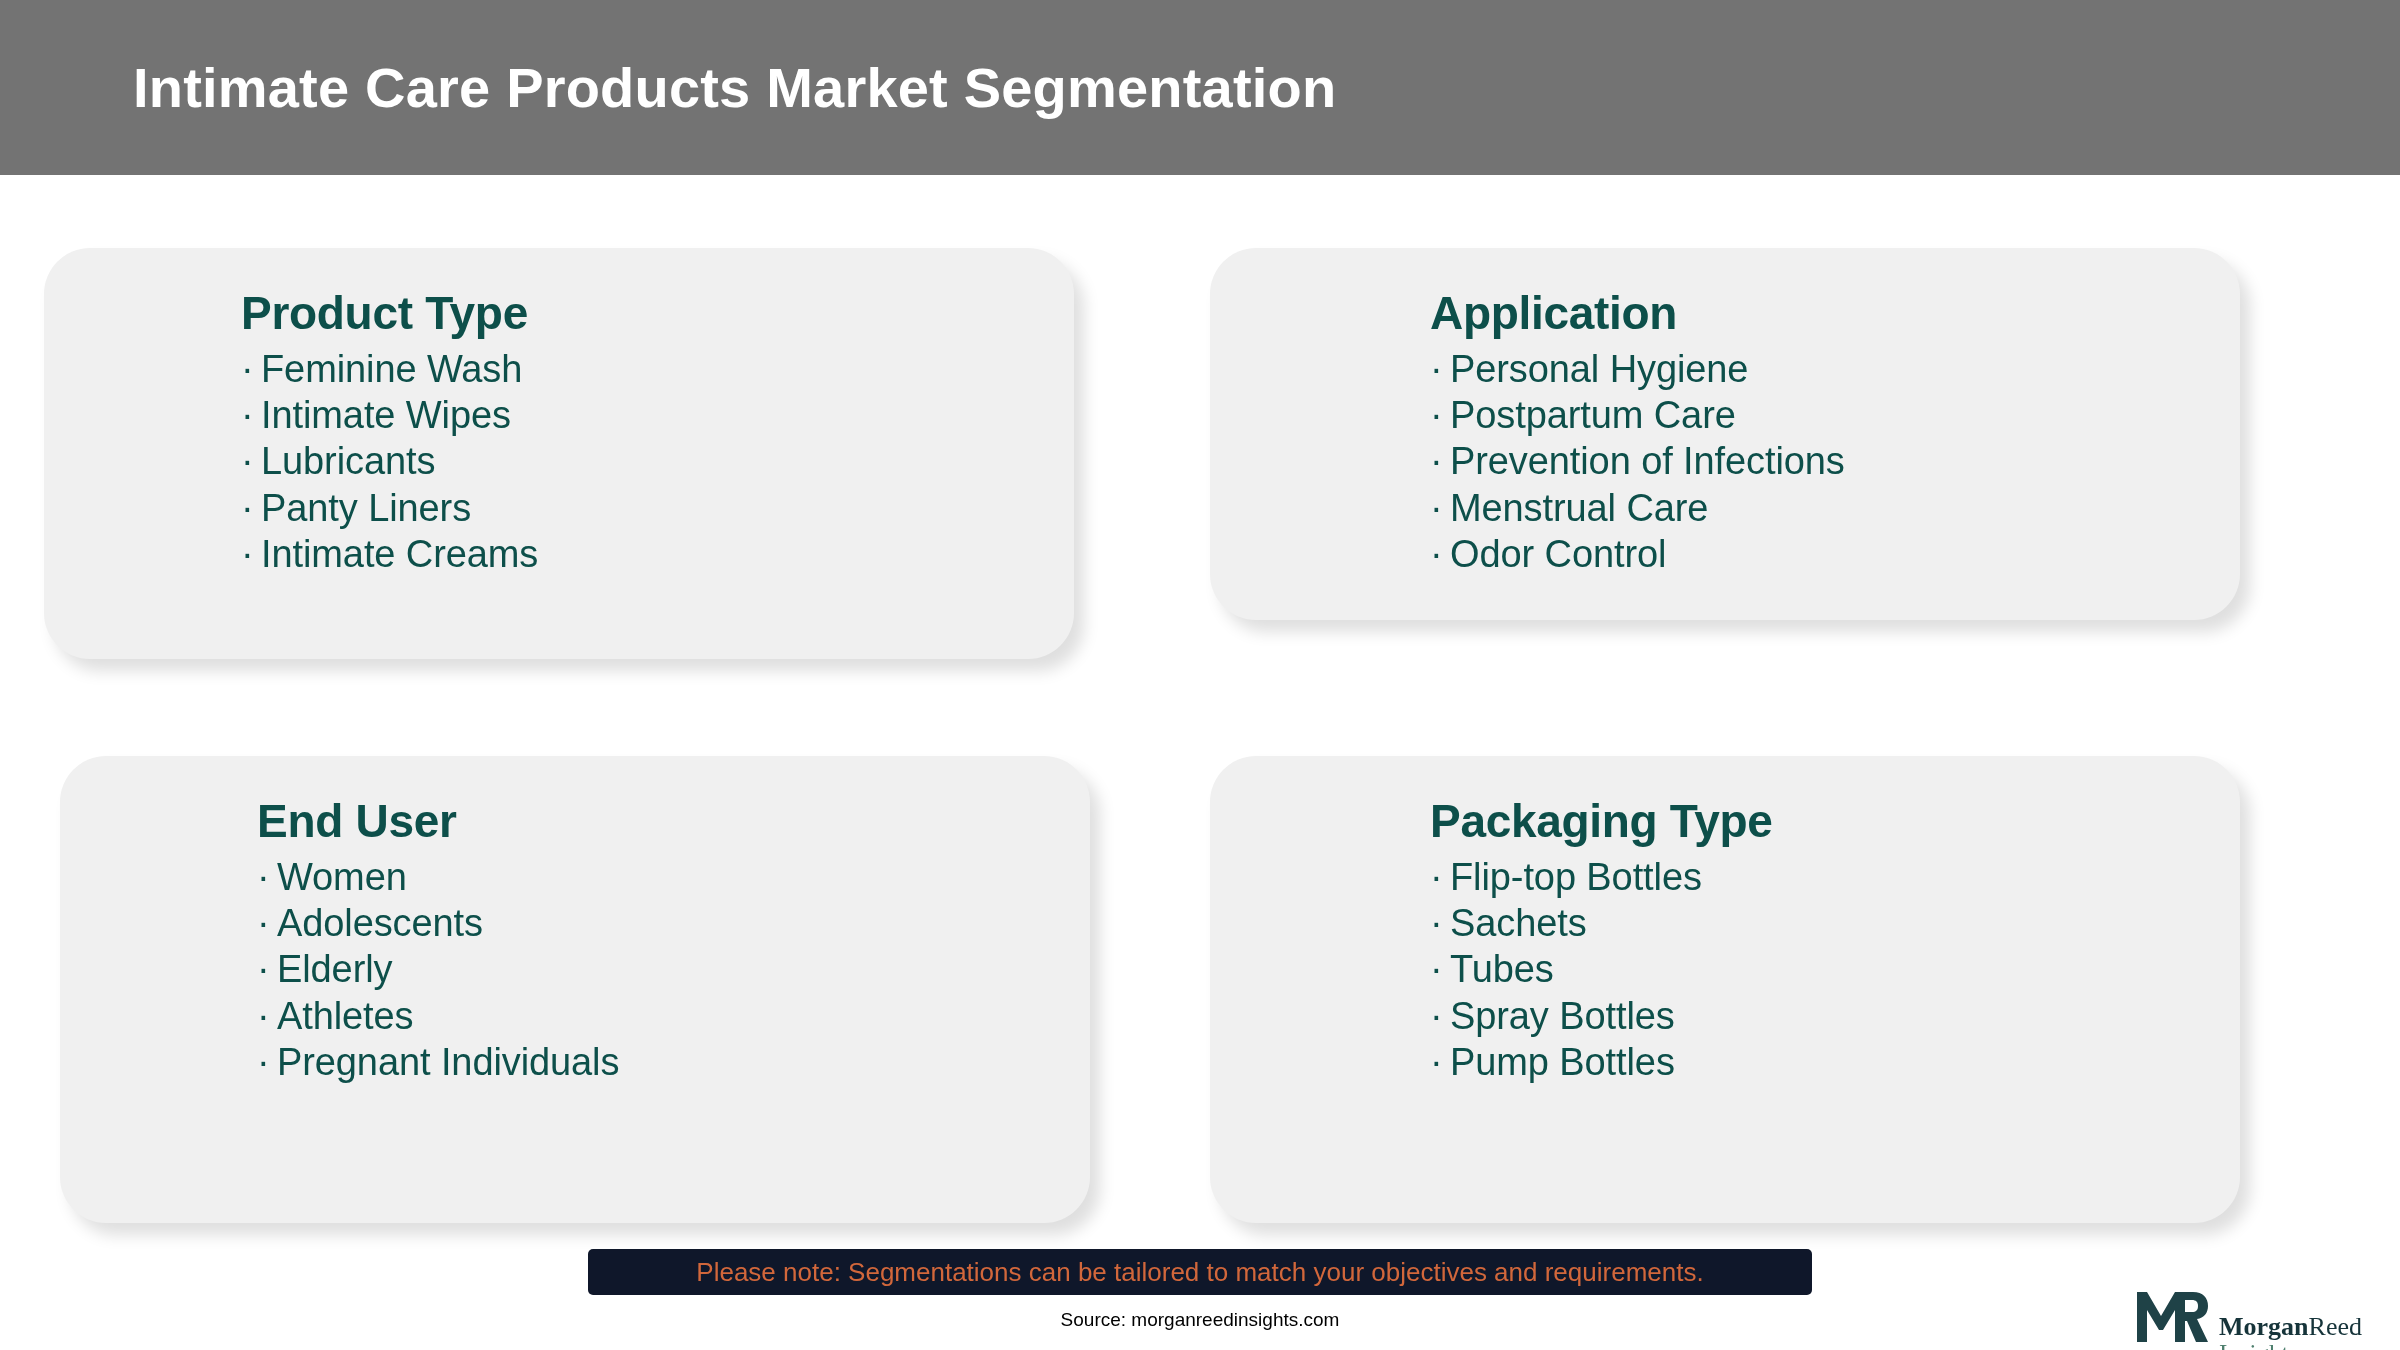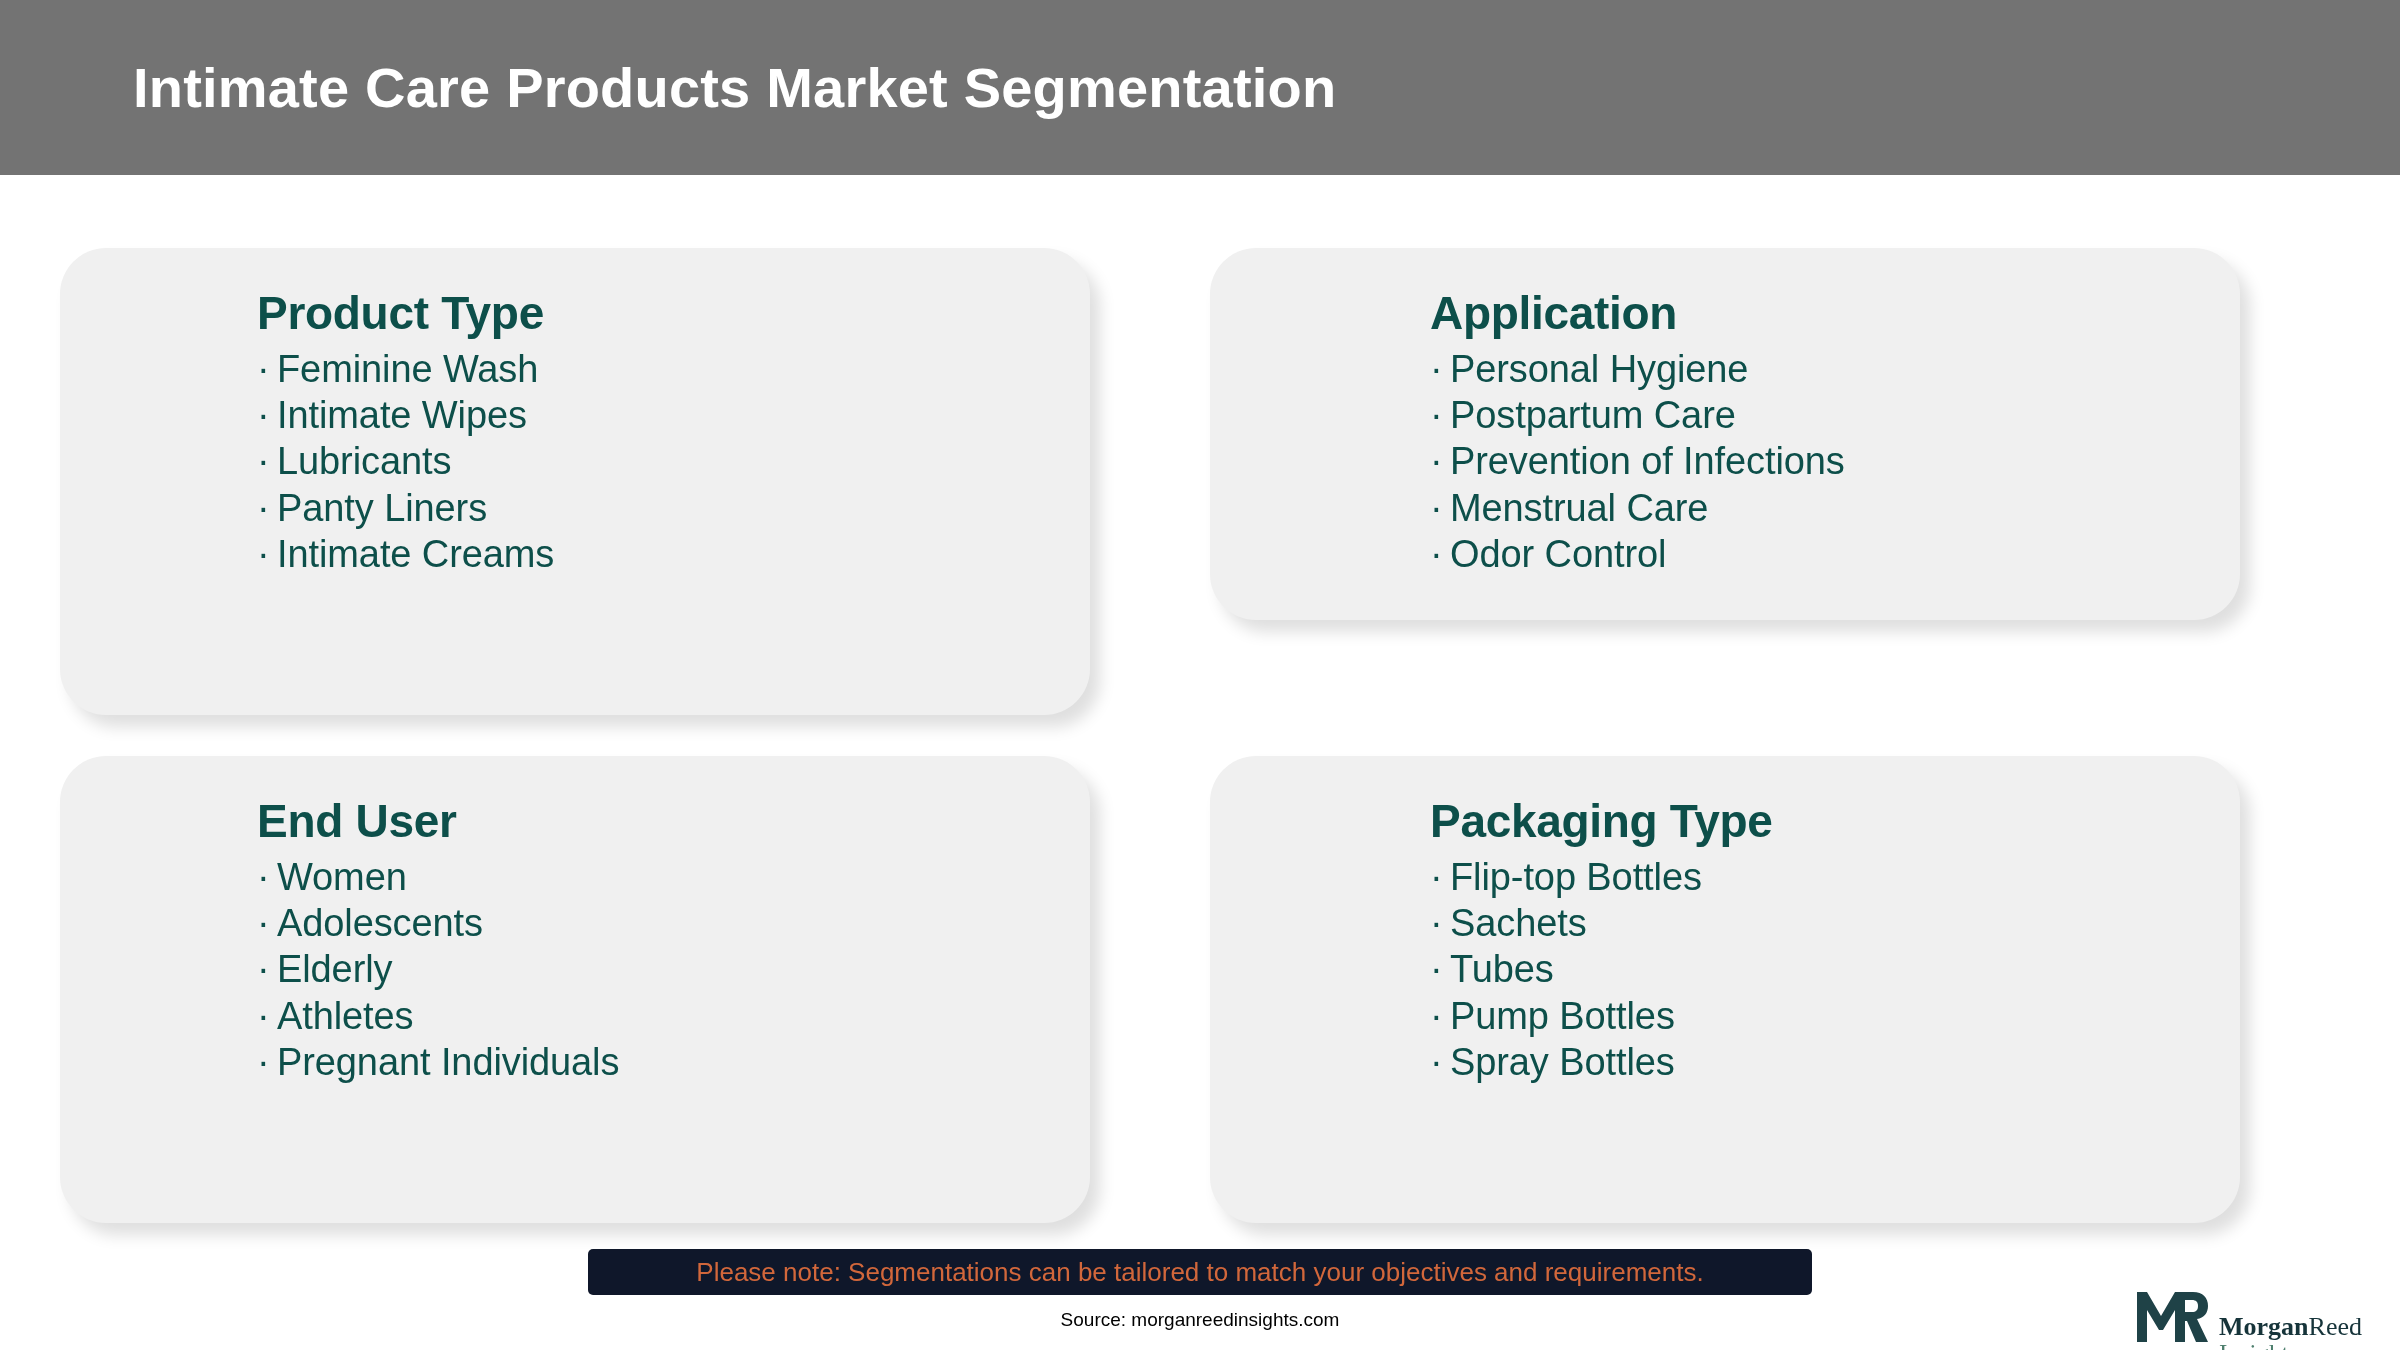--- a/index.html
+++ b/index.html
@@ -52,7 +52,7 @@
     box-sizing: border-box;
     overflow: hidden;
   }
-  .card.c0 { left: 60px;   top: 73px;  width: 1030px; height: 467px; }
+  .card.c0 { left: 44px;   top: 73px;  width: 1030px; height: 411px; }
   .card.c1 { left: 1210px; top: 73px;  width: 1030px; height: 372px; }
   .card.c2 { left: 60px;   top: 581px; width: 1030px; height: 467px; }
   .card.c3 { left: 1210px; top: 581px; width: 1030px; height: 467px; }

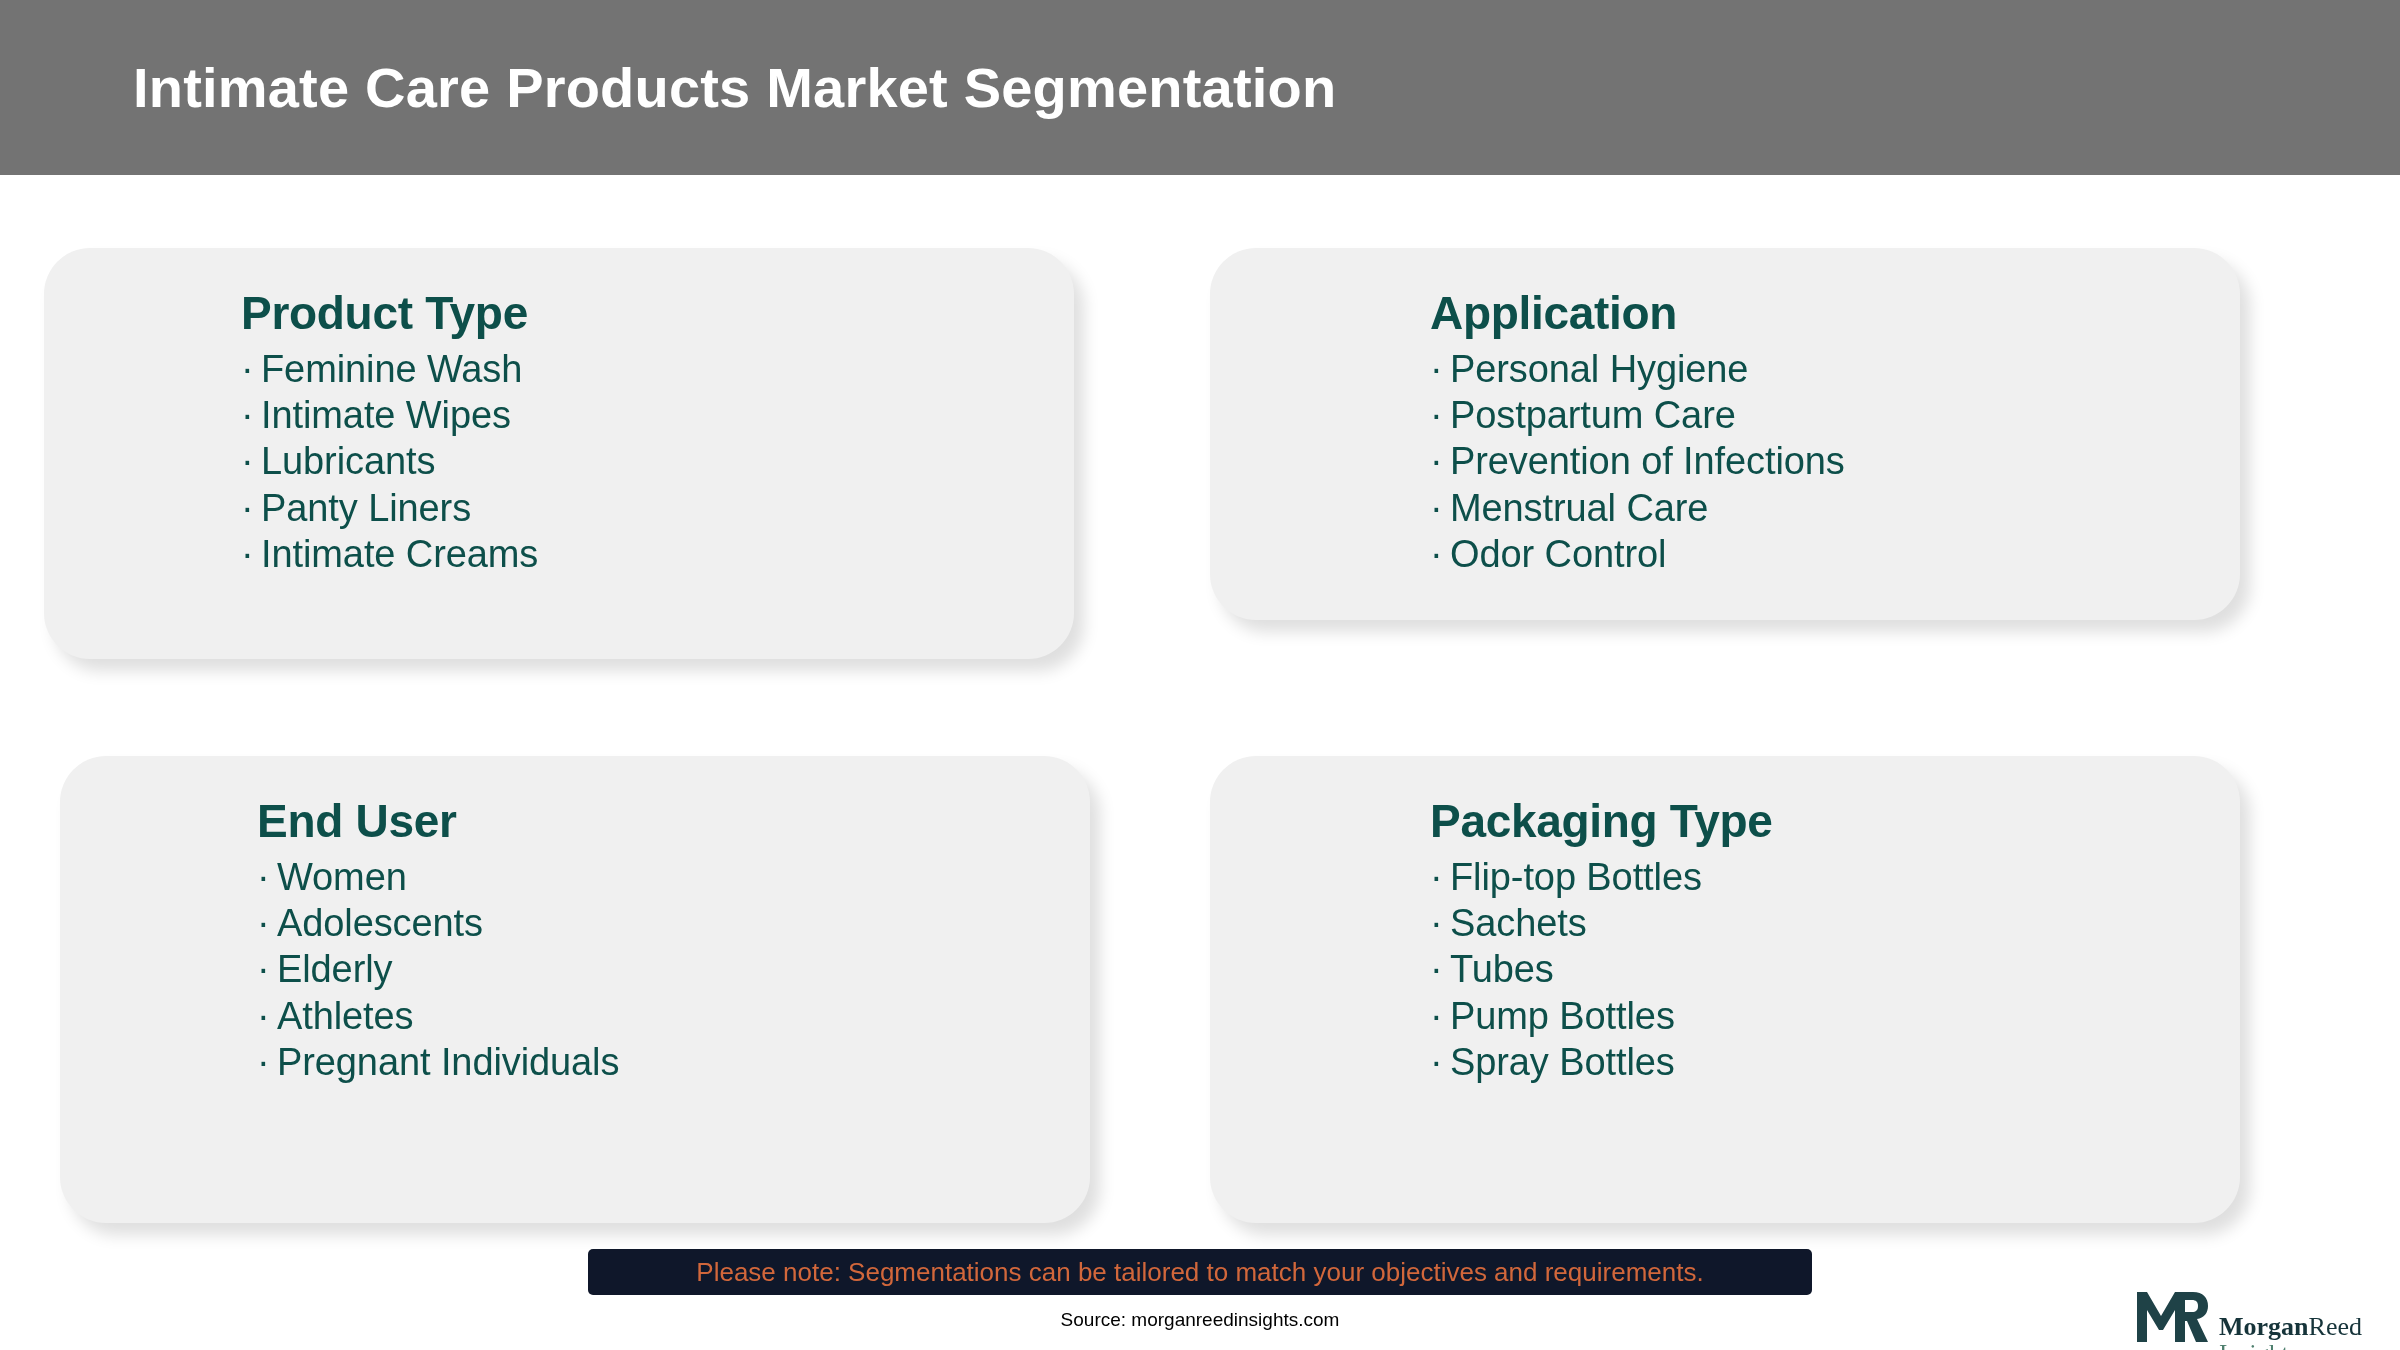--- a/index.html
+++ b/index.html
@@ -214,8 +214,8 @@
         <li><span class="bullet">·</span><span>Flip-top Bottles</span></li>
         <li><span class="bullet">·</span><span>Sachets</span></li>
         <li><span class="bullet">·</span><span>Tubes</span></li>
+        <li><span class="bullet">·</span><span>Spray Bottles</span></li>
         <li><span class="bullet">·</span><span>Pump Bottles</span></li>
-        <li><span class="bullet">·</span><span>Spray Bottles</span></li>
       </ul>
     </div>
   </div>

